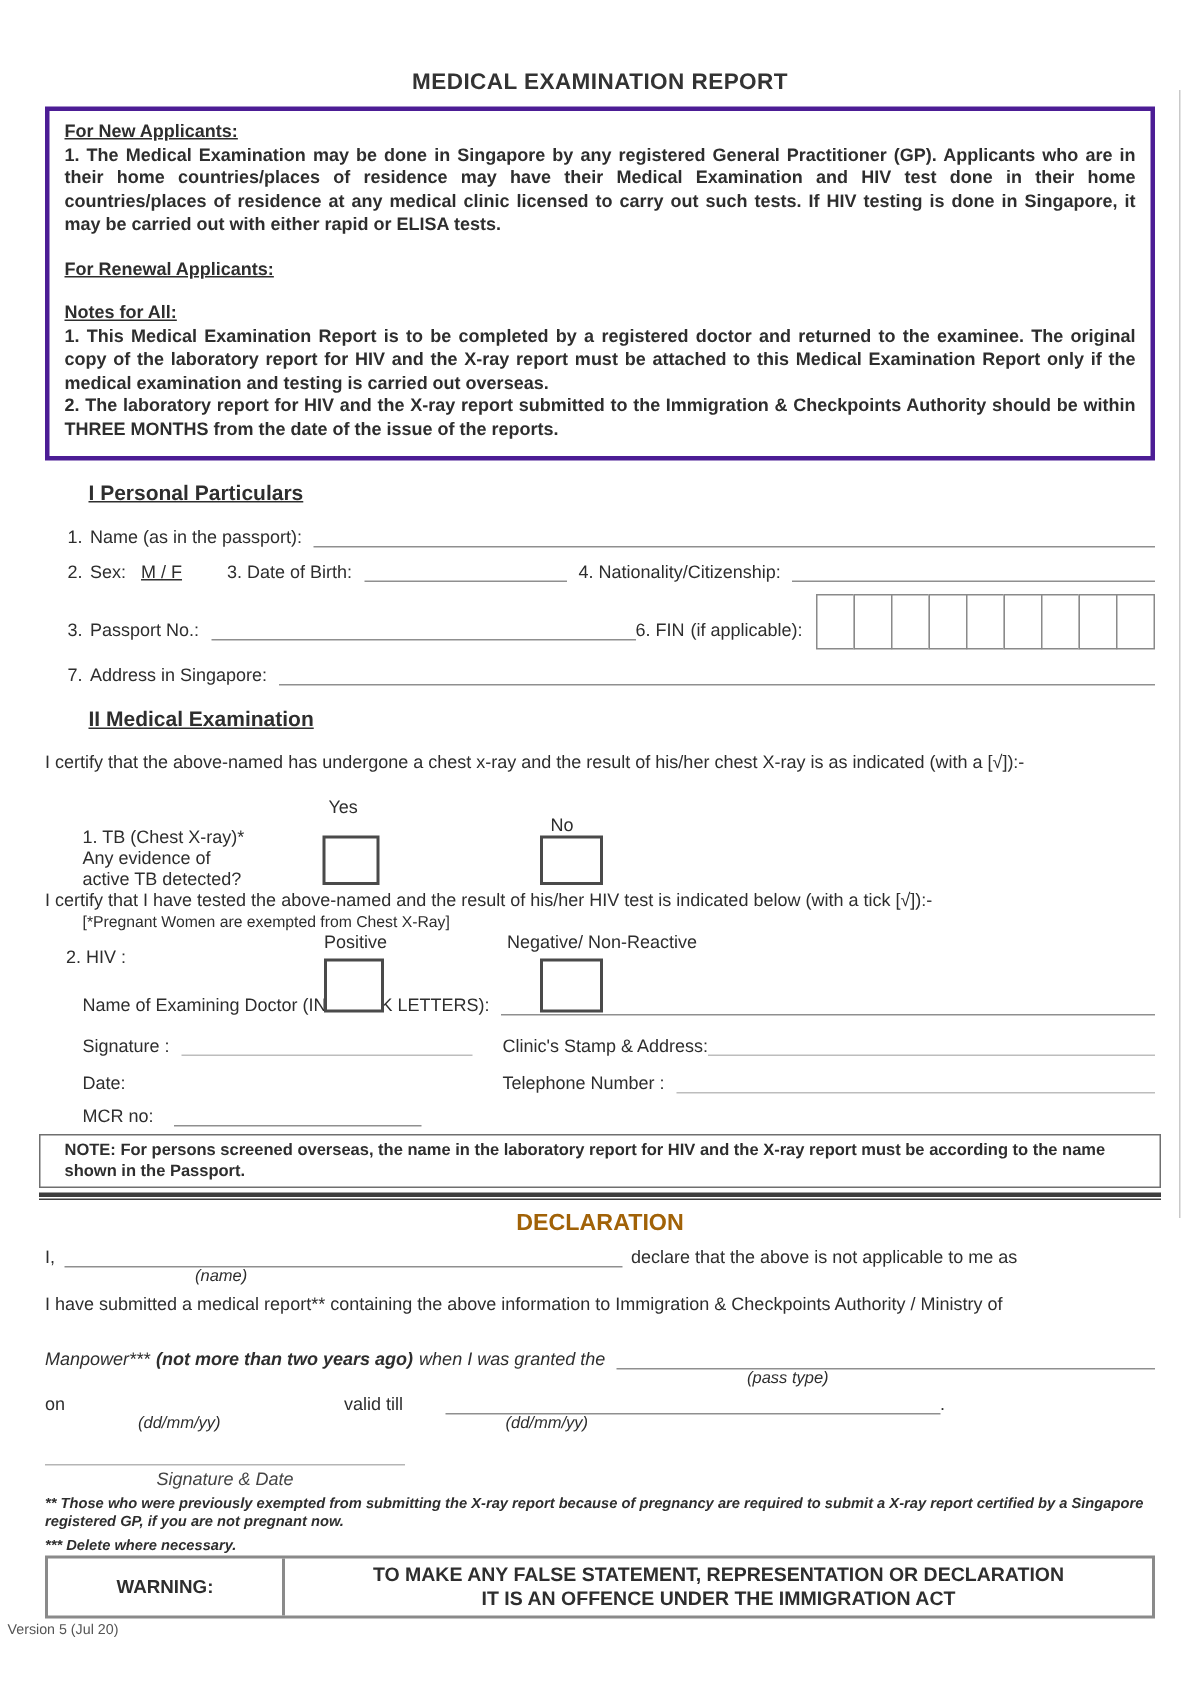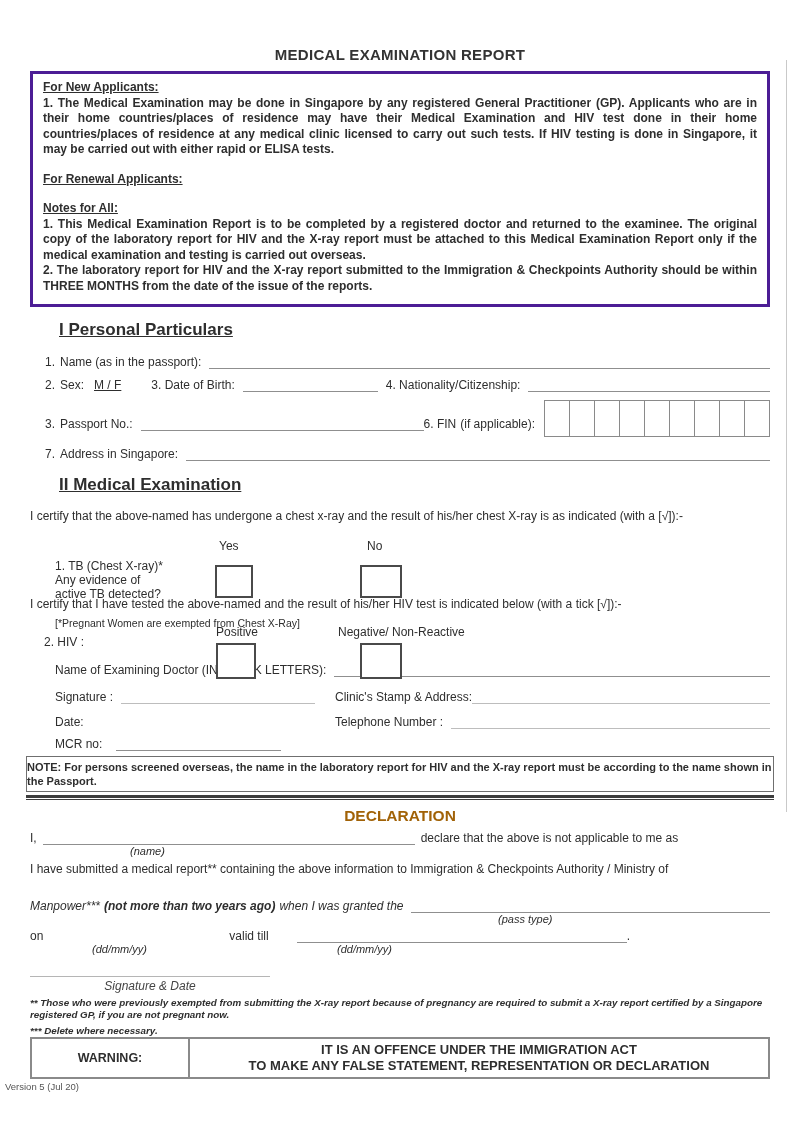--- a/index.html
+++ b/index.html
@@ -16,7 +16,7 @@
   .instr-heading { text-decoration:underline; }
   .instr-body { text-align:justify; }
 
-  .section-heading { margin-top:13px; font-size:17px; font-weight:bold; text-decoration:underline;padding-left:29px; }
+  .section-heading { margin-top:13px; font-size:14px; font-weight:bold; text-decoration:underline;padding-left:29px; }
 
   .row { display:flex; align-items:flex-end; font-size:12px; }
   .row .num { width:30px; padding-left:15px; flex:none; }

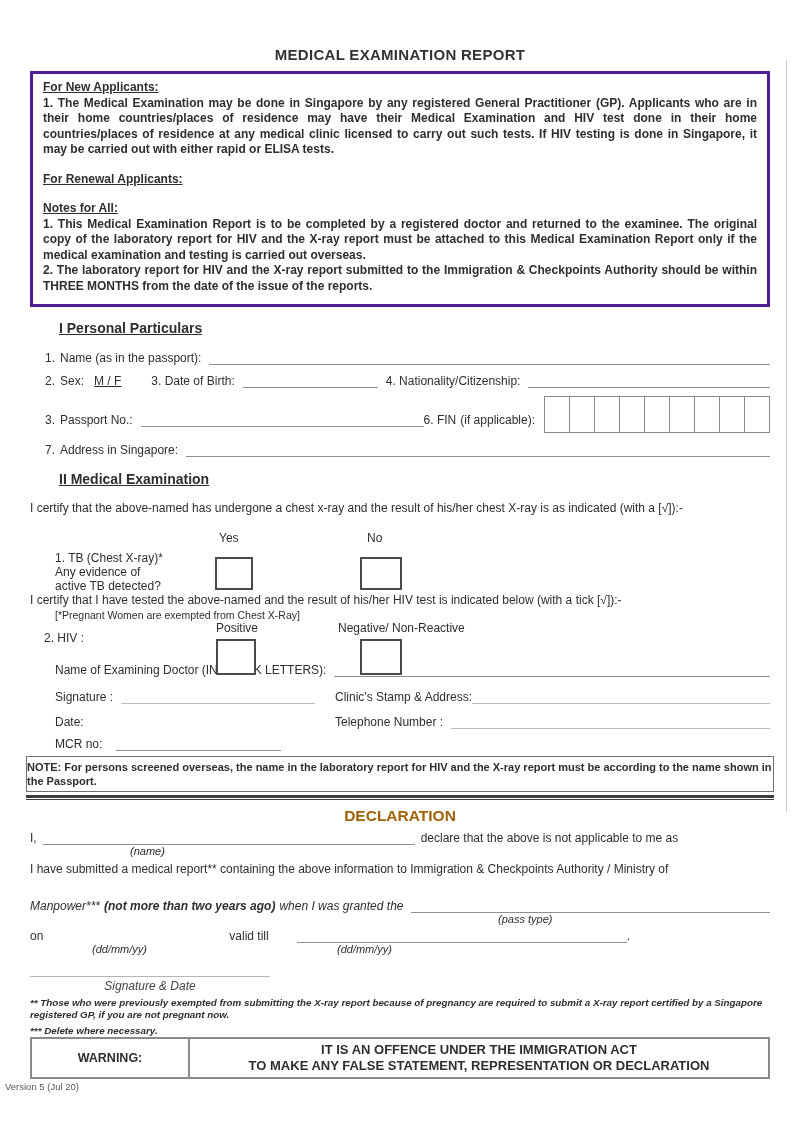--- a/index.html
+++ b/index.html
@@ -35,7 +35,7 @@
 
   .tb-block { position:relative; height:110px; margin-top:6px; font-size:12px; }
   .tb-block .h-yes { position:absolute; left:189px; top:10px; }
-  .tb-block .h-no  { position:absolute; left:337px; top:10px; }
+  .tb-block .h-no  { position:absolute; left:337px; top:22px; }
   .tb-label { position:absolute; left:25px; top:30px; line-height:14px; }
   .chk { position:absolute; border:2px solid #4a4a4a; background:#fff; }
   .tb-yes { left:185px; top:36px; width:38px; height:33px; }

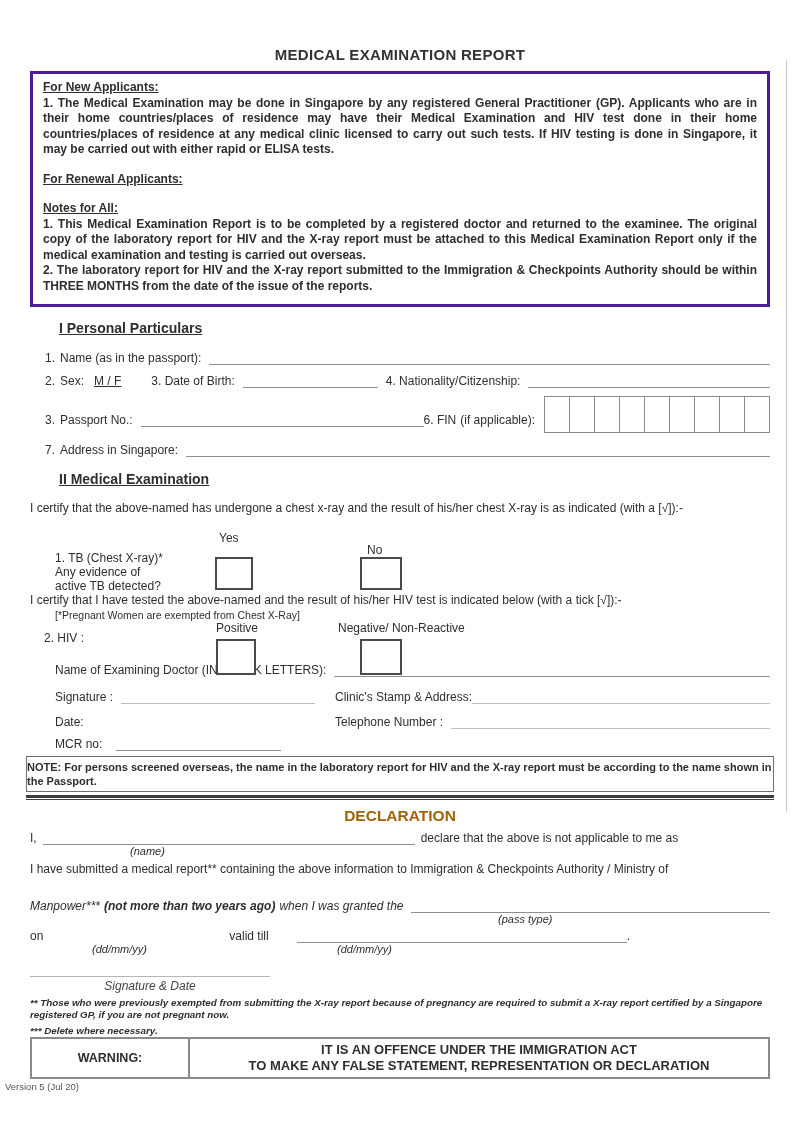--- a/index.html
+++ b/index.html
@@ -53,7 +53,7 @@
   .col-left { width:305px; display:flex; align-items:flex-end; flex:none; padding-left:25px; }
   .col-right { flex:1; display:flex; align-items:flex-end; }
 
-  .note-box { margin-top:5px; border:1px solid #6f6f6f; padding:3px 0; font-size:11px; font-weight:bold; line-height:14px; margin-left:-4px; margin-right:-4px; }
+  .note-box { margin-top:5px; border:1px solid #6f6f6f; padding:3px 16px; font-size:11px; font-weight:bold; line-height:14px; margin-left:-4px; margin-right:-4px; }
   .heavy-rule { margin-top:3px; height:5px; border-top:3px solid #3d3d3d; border-bottom:1px solid #3d3d3d; margin-left:-4px; margin-right:-4px; }
 
   .decl-heading { margin-top:7px; text-align:center; font-size:15.5px; font-weight:bold; color:#a16207; }

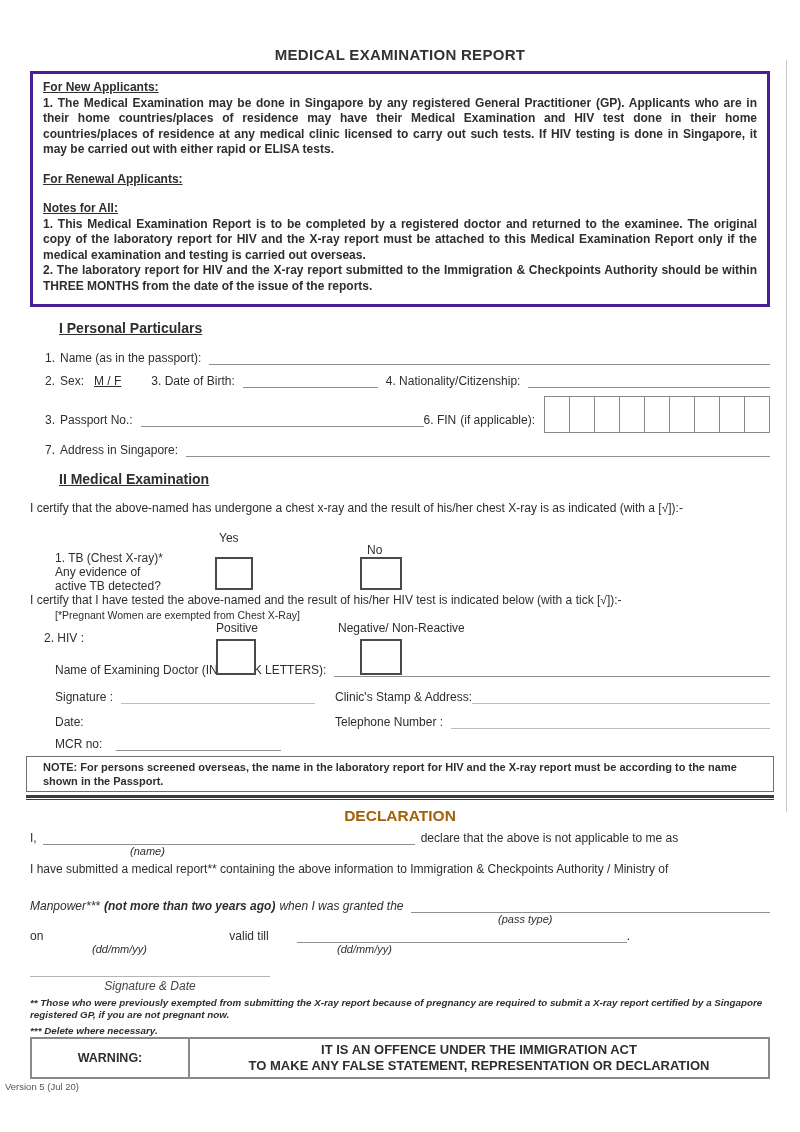--- a/index.html
+++ b/index.html
@@ -275,8 +275,8 @@
   <div class="warning-table">
     <div class="warn-cell-label">WARNING:</div>
     <div class="warn-cell-text">
+      <div>TO MAKE ANY FALSE STATEMENT, REPRESENTATION OR DECLARATION</div>
       <div>IT IS AN OFFENCE UNDER THE IMMIGRATION ACT</div>
-      <div>TO MAKE ANY FALSE STATEMENT, REPRESENTATION OR DECLARATION</div>
     </div>
   </div>
 

